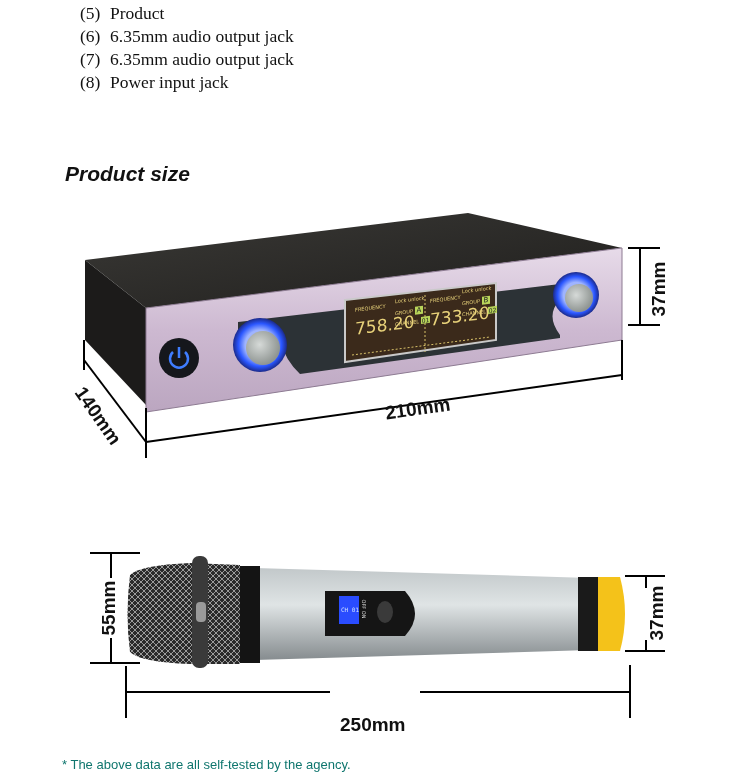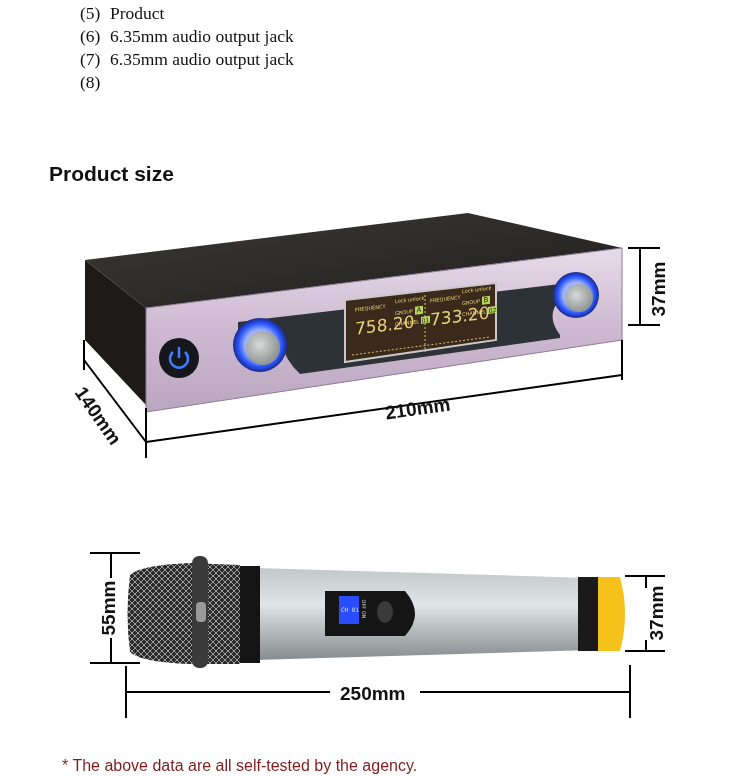--- a/index.html
+++ b/index.html
@@ -33,6 +33,7 @@
     </div>
   <div class="row">
       <span class="num">(8)</span>
+      <span>Power input jack</span>
     </div>
 </div>
 

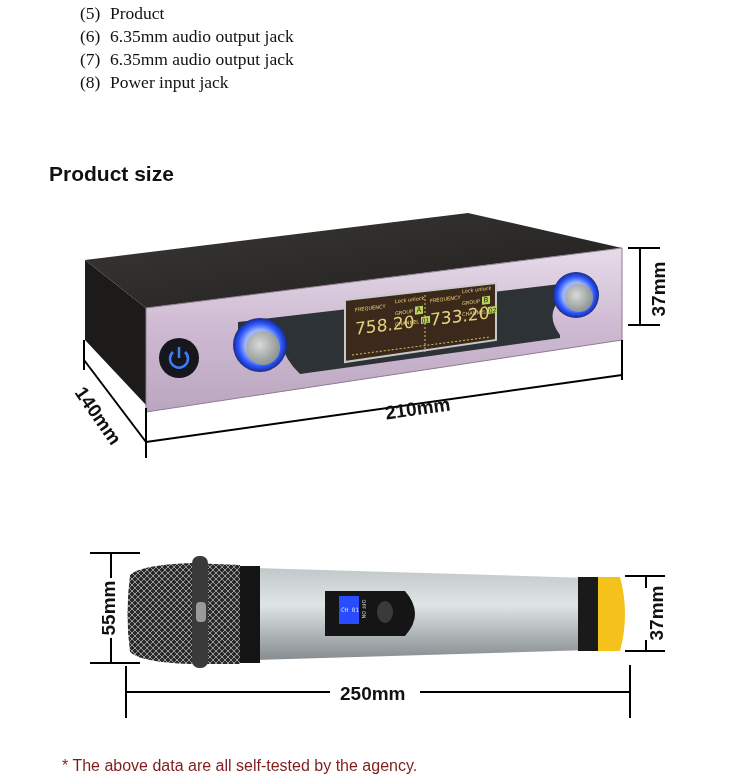--- a/index.html
+++ b/index.html
@@ -10,7 +10,7 @@
   .parts-list .row { display:flex; }
   .parts-list .num { width:30px; }
 
-  .section-title { position:absolute; left:49px; top:162px; font-size:21px; font-weight:bold; color:#111; }
+  .section-title { position:absolute; left:65px; top:162px; font-size:21px; font-weight:bold; color:#111;font-style:italic; }
   .dim-label { position:absolute; font-weight:bold; font-size:19px; color:#111; white-space:nowrap; }
 
   .footnote { position:absolute; left:62px; top:757px; font-size:16px; color:#7f1d1d; }

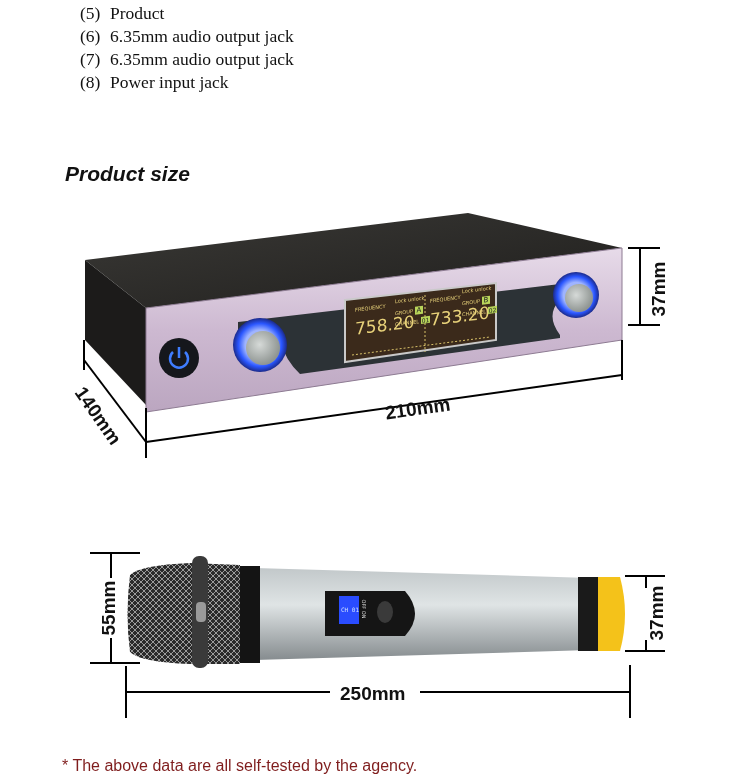--- a/index.html
+++ b/index.html
@@ -162,7 +162,7 @@
 <div style="position:absolute;left:355px;top:606px;font-size:5px;color:#ddd;transform:rotate(90deg);font-family:'DejaVu Sans',sans-serif;">OFF ON</div>
 
 <div class="dim-label" style="left:82px;top:597px;transform:rotate(-90deg);">55mm</div>
-<div class="dim-label" style="left:340px;top:683px;">250mm</div>
+<div class="dim-label" style="left:340px;top:714px;">250mm</div>
 <div class="dim-label" style="left:630px;top:602px;transform:rotate(-90deg);">37mm</div>
 
 <div class="footnote">* The above data are all self-tested by the agency.</div>

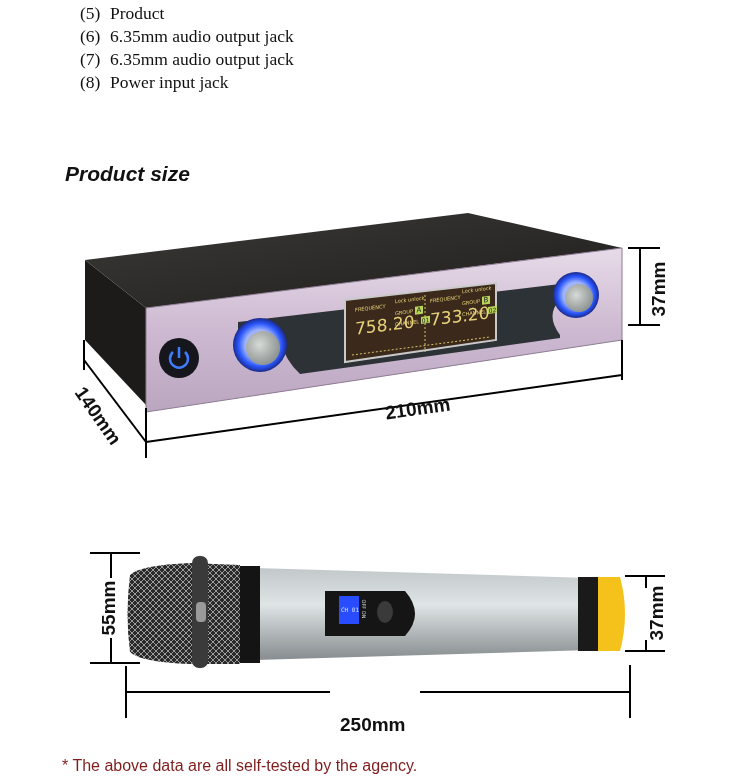--- a/index.html
+++ b/index.html
@@ -13,7 +13,7 @@
   .section-title { position:absolute; left:65px; top:162px; font-size:21px; font-weight:bold; color:#111;font-style:italic; }
   .dim-label { position:absolute; font-weight:bold; font-size:19px; color:#111; white-space:nowrap; }
 
-  .footnote { position:absolute; left:62px; top:757px; font-size:16px; color:#7f1d1d; }
+  .footnote { position:absolute; left:62px; top:757px; font-size:13px; color:#0f766e; }
 </style>
 </head>
 <body>

